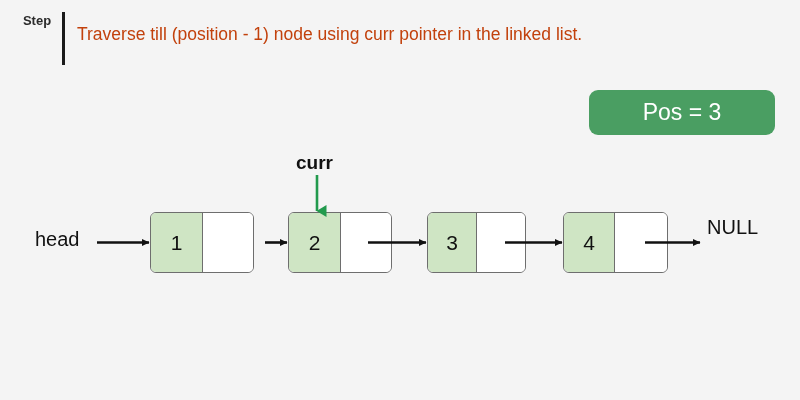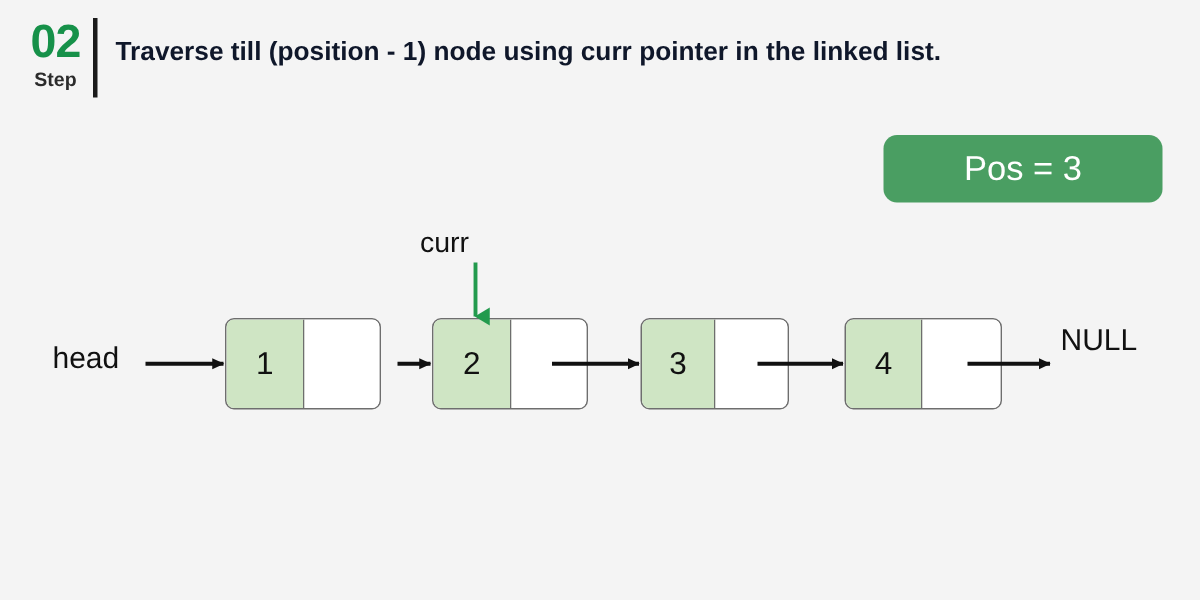--- a/index.html
+++ b/index.html
@@ -139,7 +139,6 @@
 <div id="header">
 
   <div id="step-badge">
-    <div id="step-number">02</div>
     <div id="step-word">Step</div>
   </div>
 

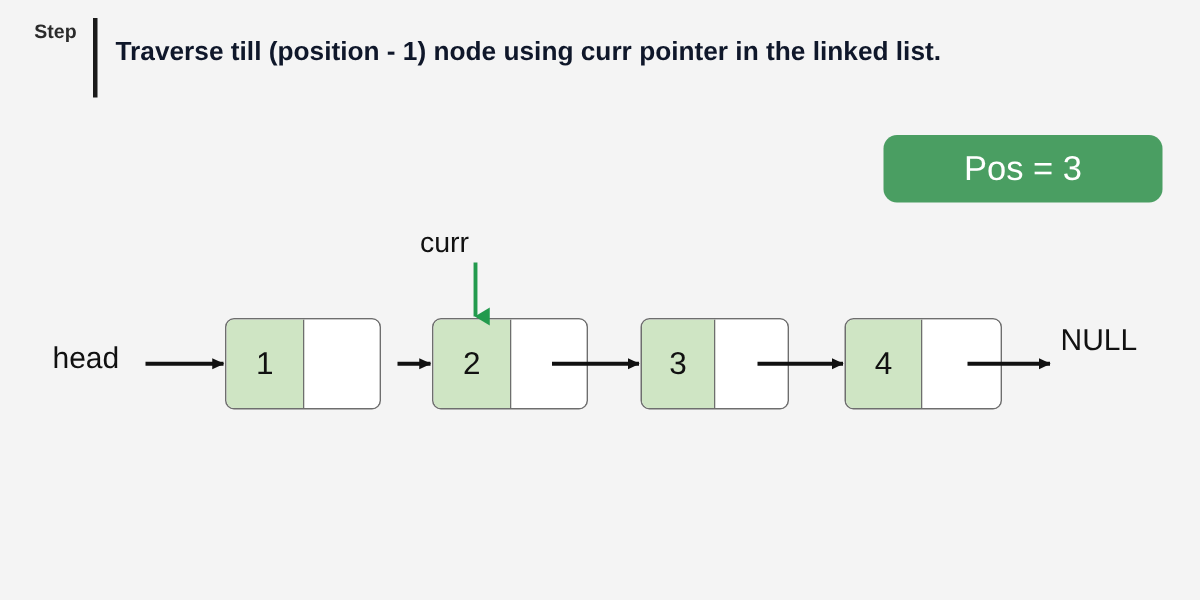--- a/index.html
+++ b/index.html
@@ -59,8 +59,7 @@
     width: 640px;
     font-size: 17.5px;
     line-height: 25px;
-    color: #0f172a;
-    font-weight: bold;
+    color: #c2410c;
   }
 
   

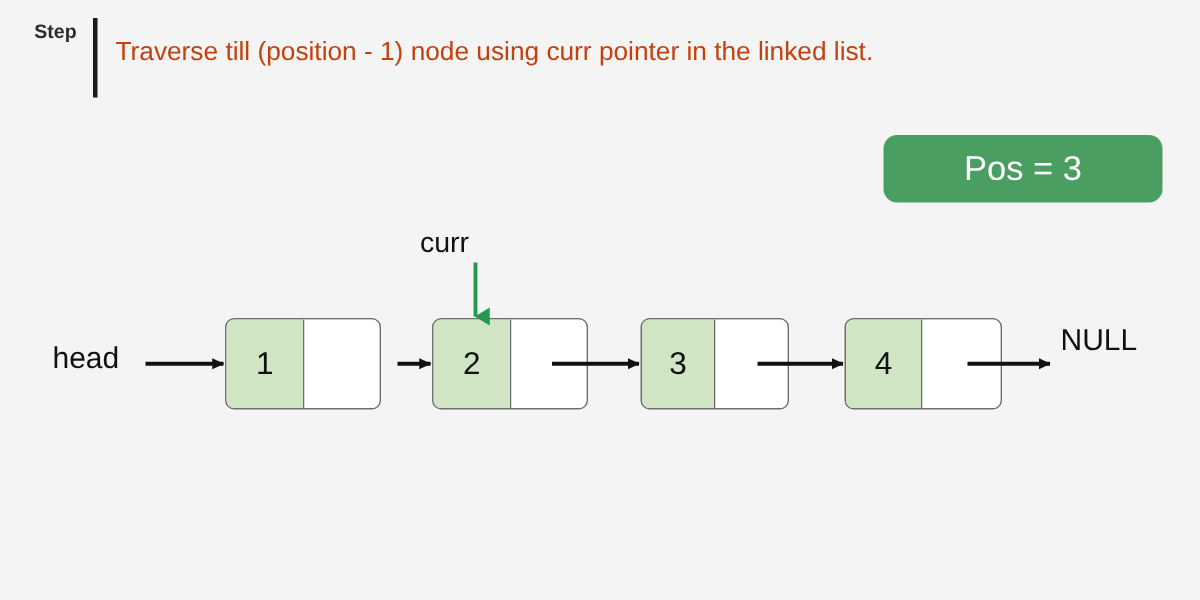--- a/index.html
+++ b/index.html
@@ -121,7 +121,7 @@
   }
   #head-label { left: 35px; top: 228px; text-align: center; }
   #null-label { left: 707px; top: 216px; }
-  #curr-label { left: 280px; top: 152px; font-size: 19px; }
+  #curr-label { left: 296px; top: 152px; font-size: 19px; font-weight: bold; }
 
   svg.arrows {
     position: absolute;

